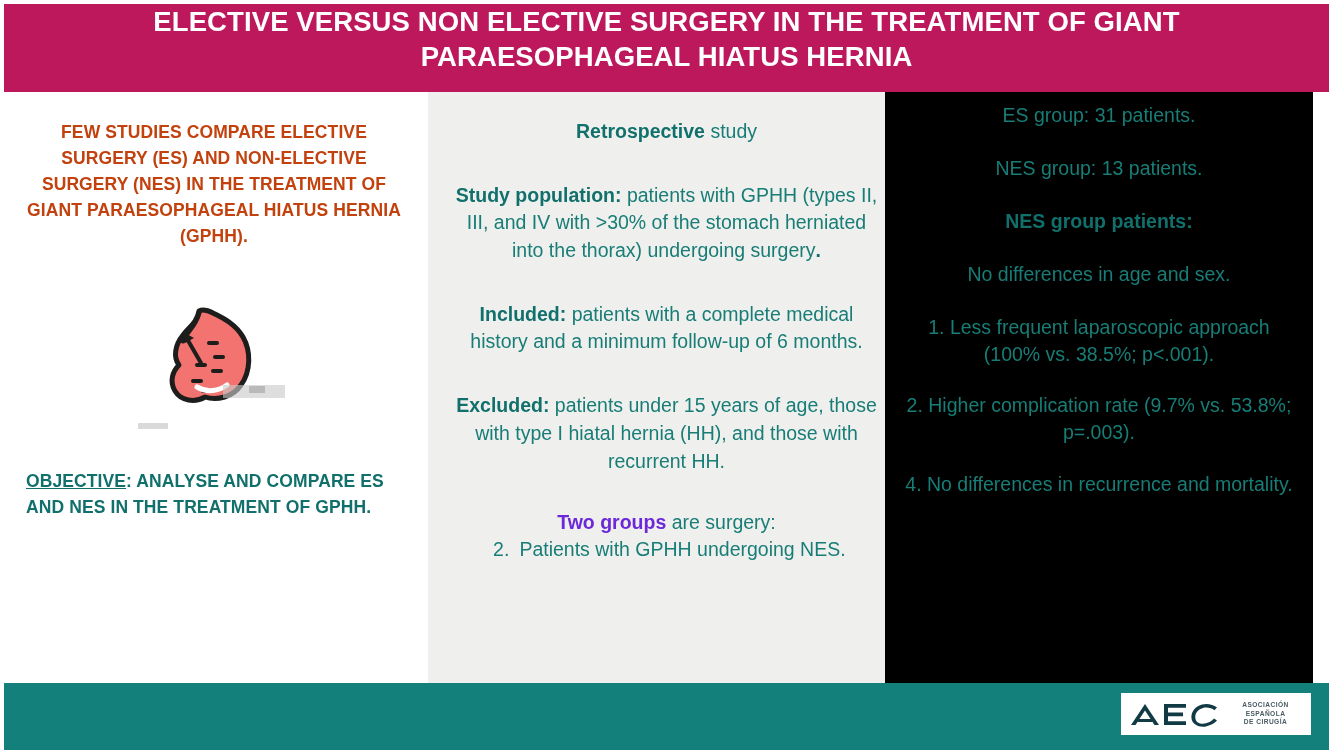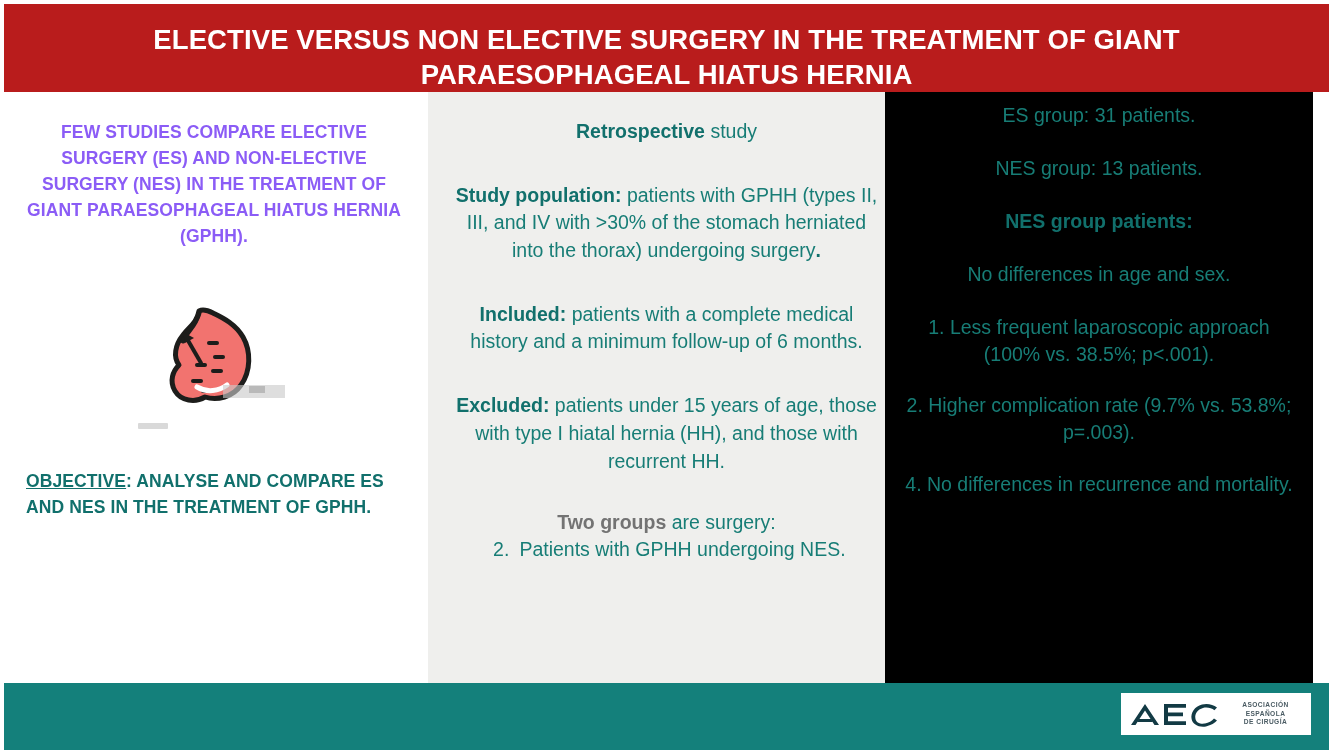--- a/index.html
+++ b/index.html
@@ -28,9 +28,9 @@
     top: 4px;
     width: 1325px;
     height: 88px;
-    background: #b91c1c;
+    background: #be185d;
     display: flex;
-    align-items: flex-end;
+    align-items: flex-start;
     justify-content: center;
     box-sizing: border-box;
     padding: 0 44px;

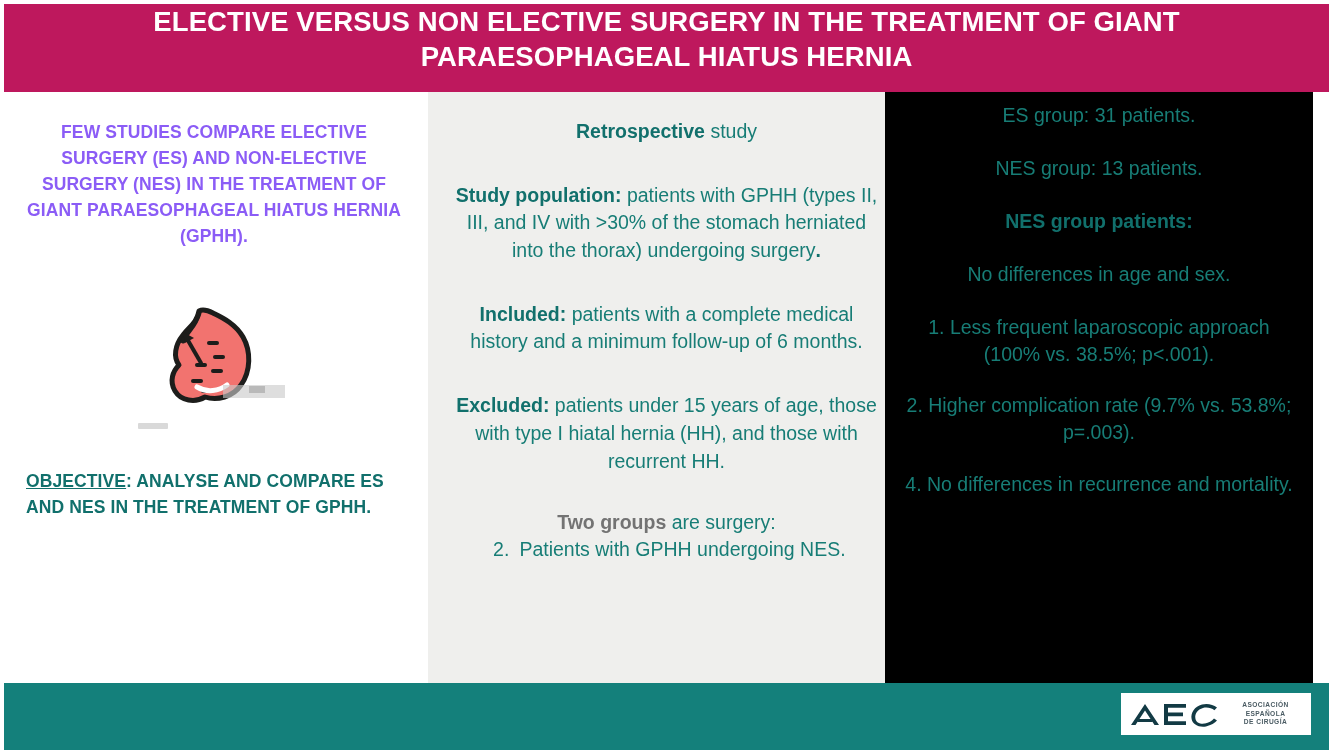--- a/index.html
+++ b/index.html
@@ -80,7 +80,7 @@
 
   
   .left-headline {
-    color: #8b5cf6;
+    color: #c2410c;
     font-size: 17.5px;
     font-weight: bold;
     line-height: 1.48;

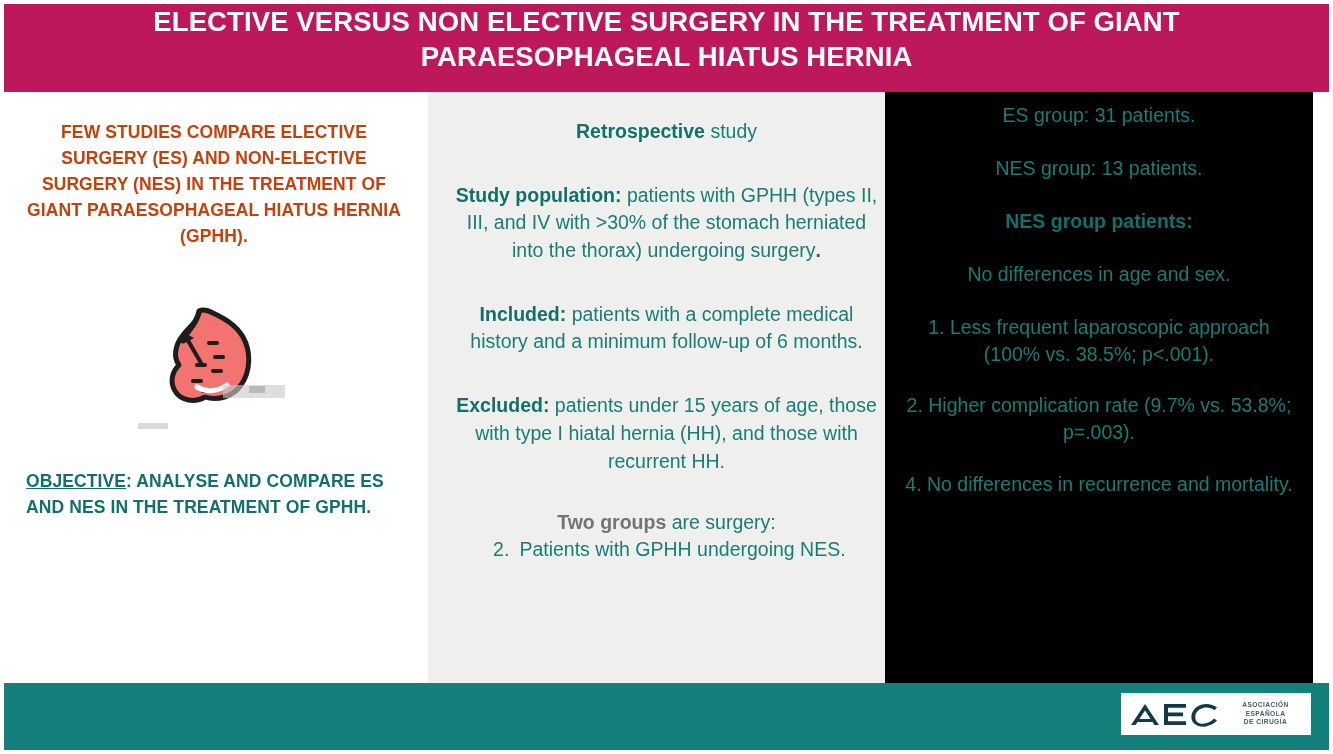--- a/index.html
+++ b/index.html
@@ -135,7 +135,7 @@
     text-align: center;
     margin: 0 0 2px 0;
   }
-  .two-groups-title b { font-weight: bold; color: #737373; }
+  .two-groups-title b { font-weight: bold; color: #6d28d9; }
   .groups-list {
     margin: 0;
     padding: 0;

